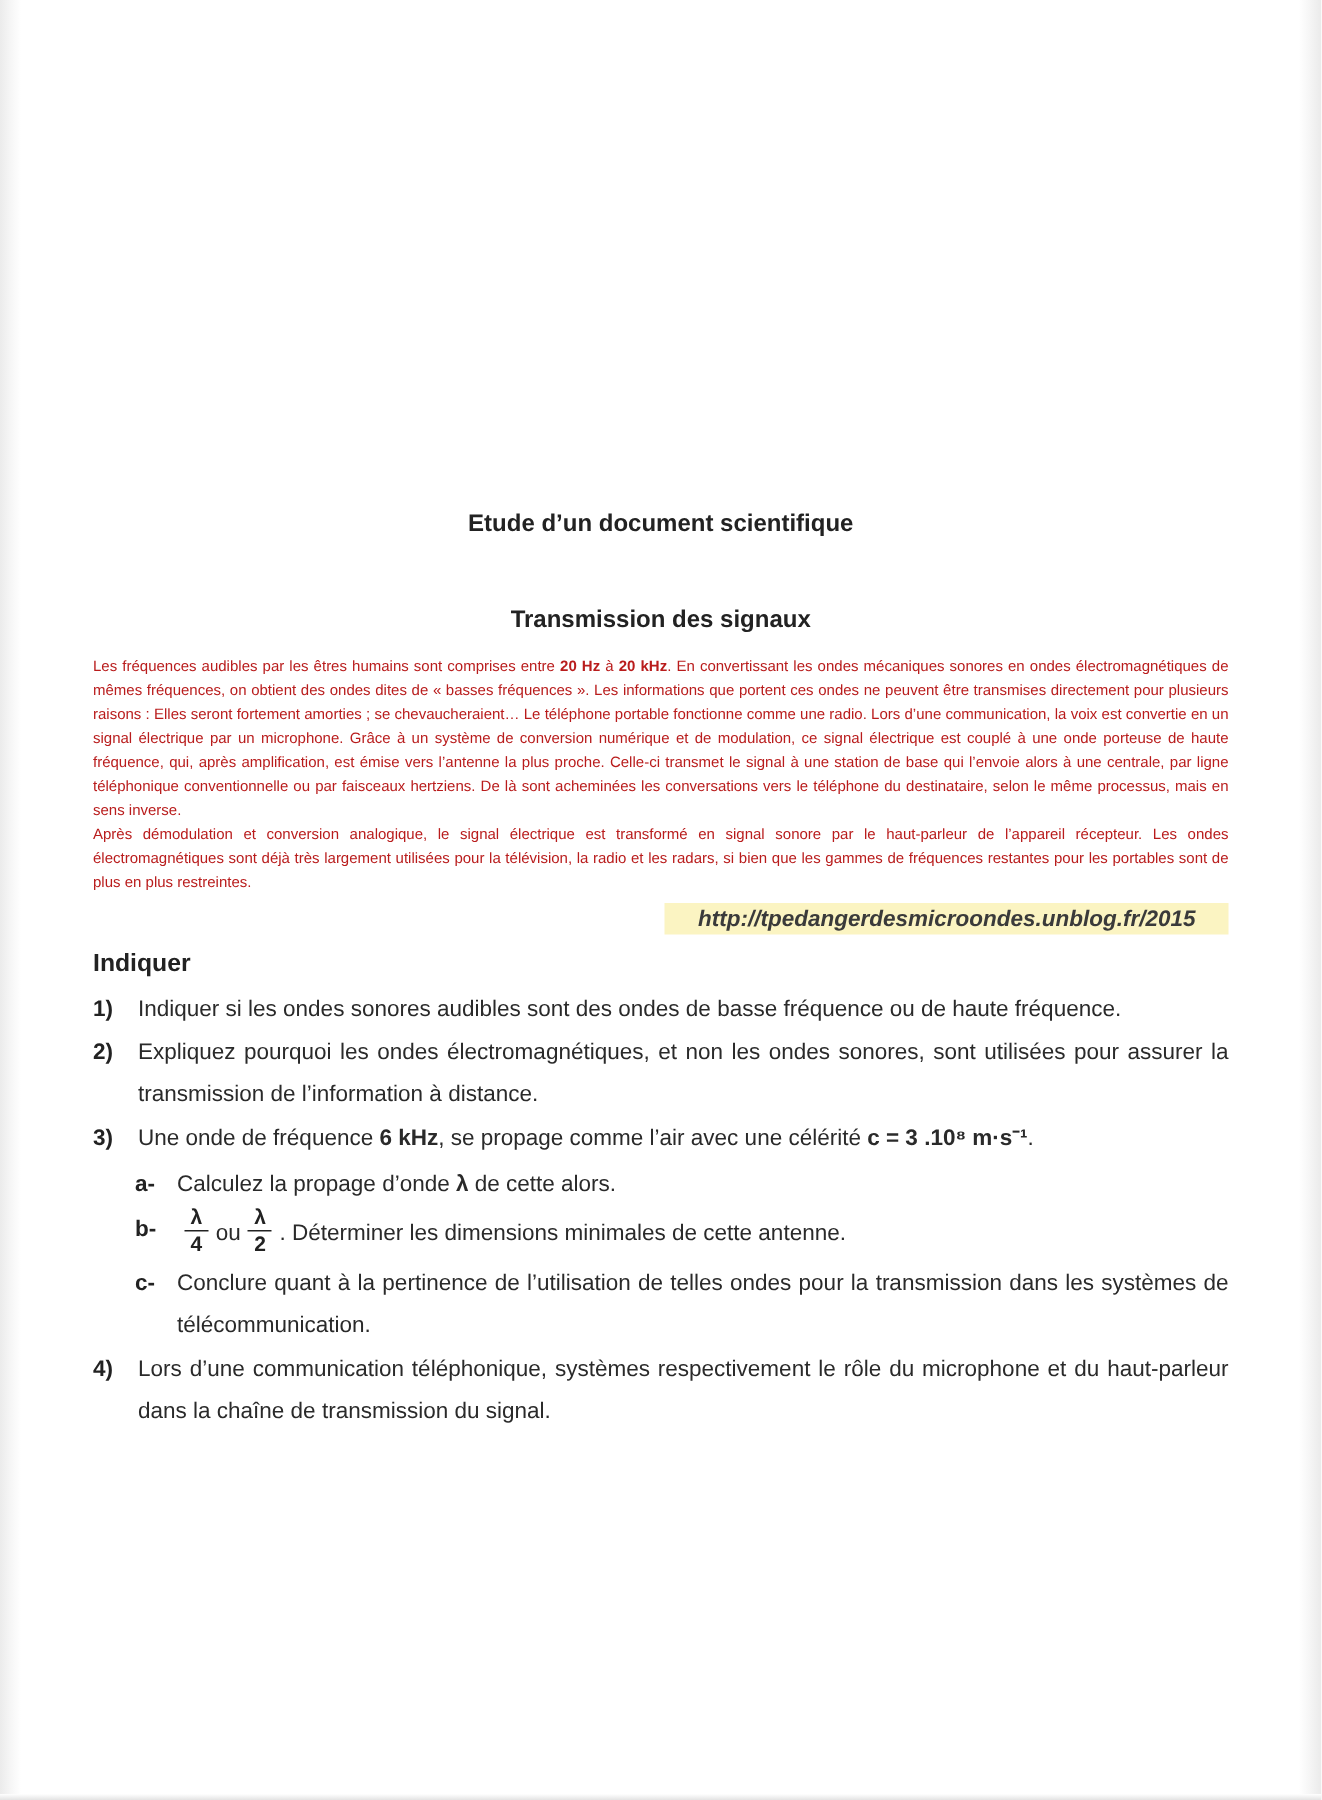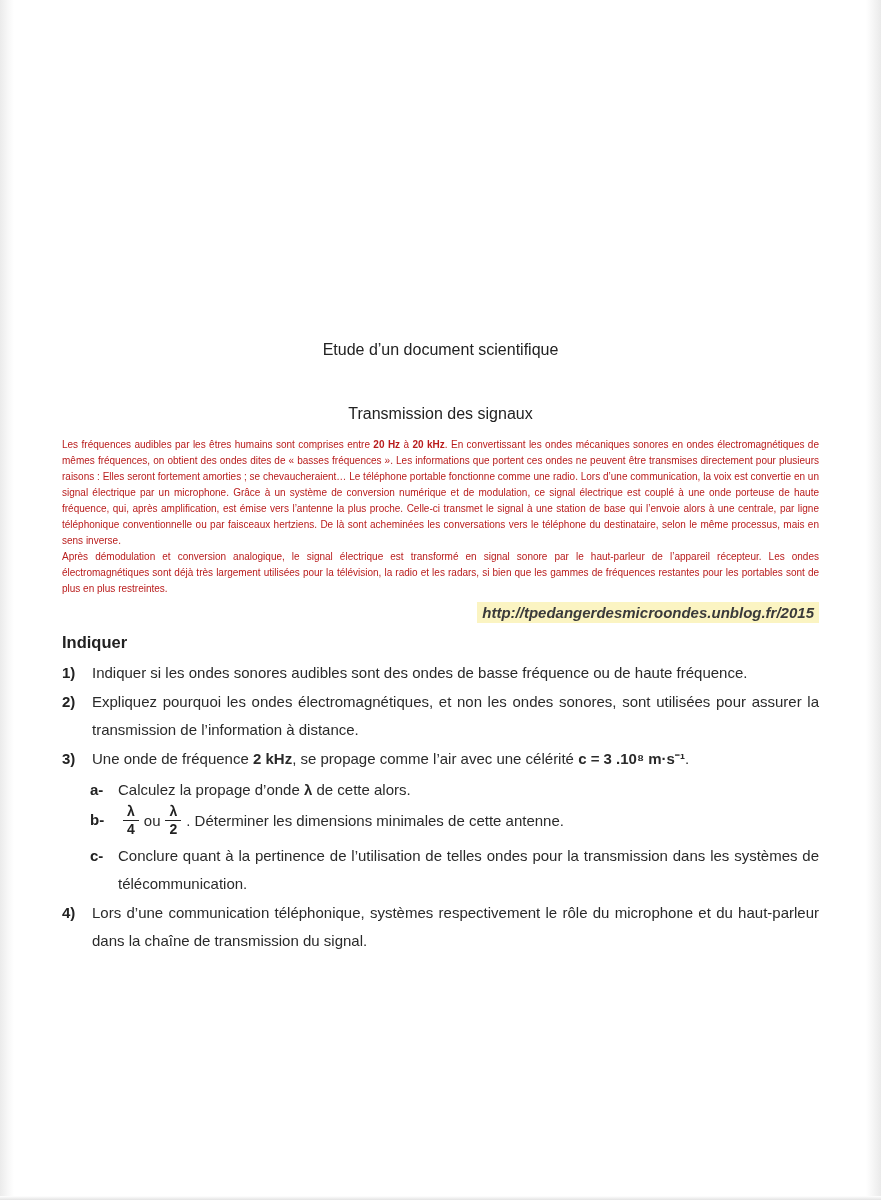--- a/index.html
+++ b/index.html
@@ -20,7 +20,7 @@
   .content{position:absolute;left:62px;top:0;width:757px;padding-top:340px;}
 
   .doc-title,.doc-subtitle{
-    margin:0;text-align:center;font-size:16px;font-weight:normal;line-height:20px;color:#222;
+    margin:0;text-align:center;font-size:16px;font-weight:bold;line-height:20px;color:#222;
   }
   .doc-title{margin-bottom:10px;}
   .doc-subtitle{margin-bottom:13px;margin-top:44px;}

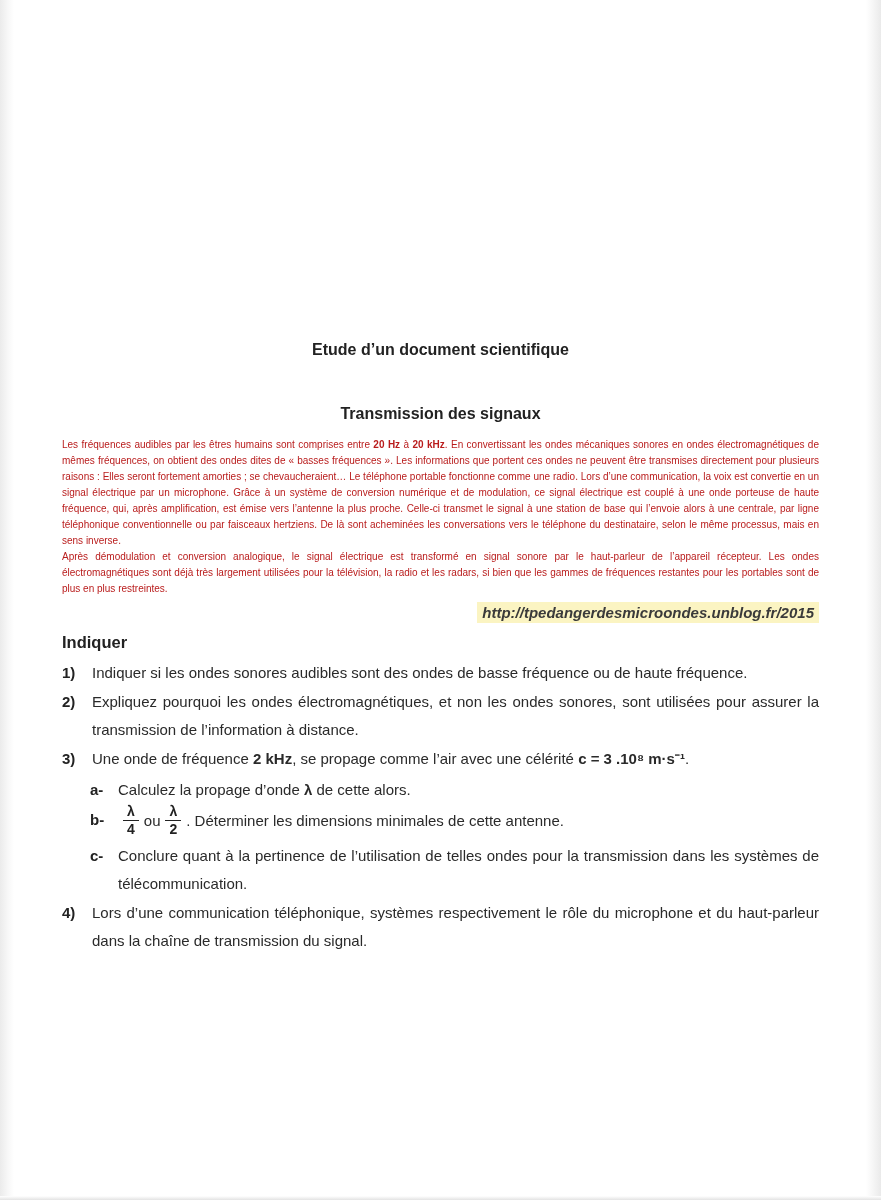--- a/index.html
+++ b/index.html
@@ -35,7 +35,7 @@
     display:inline-block;
     background:#fbf4c2;
     font-size:15px;font-weight:bold;font-style:italic;color:#3a3a3a;
-    padding:0 5px;line-height:21px;
+    padding:0 22px;line-height:21px;
   }
 
   .questions-heading{

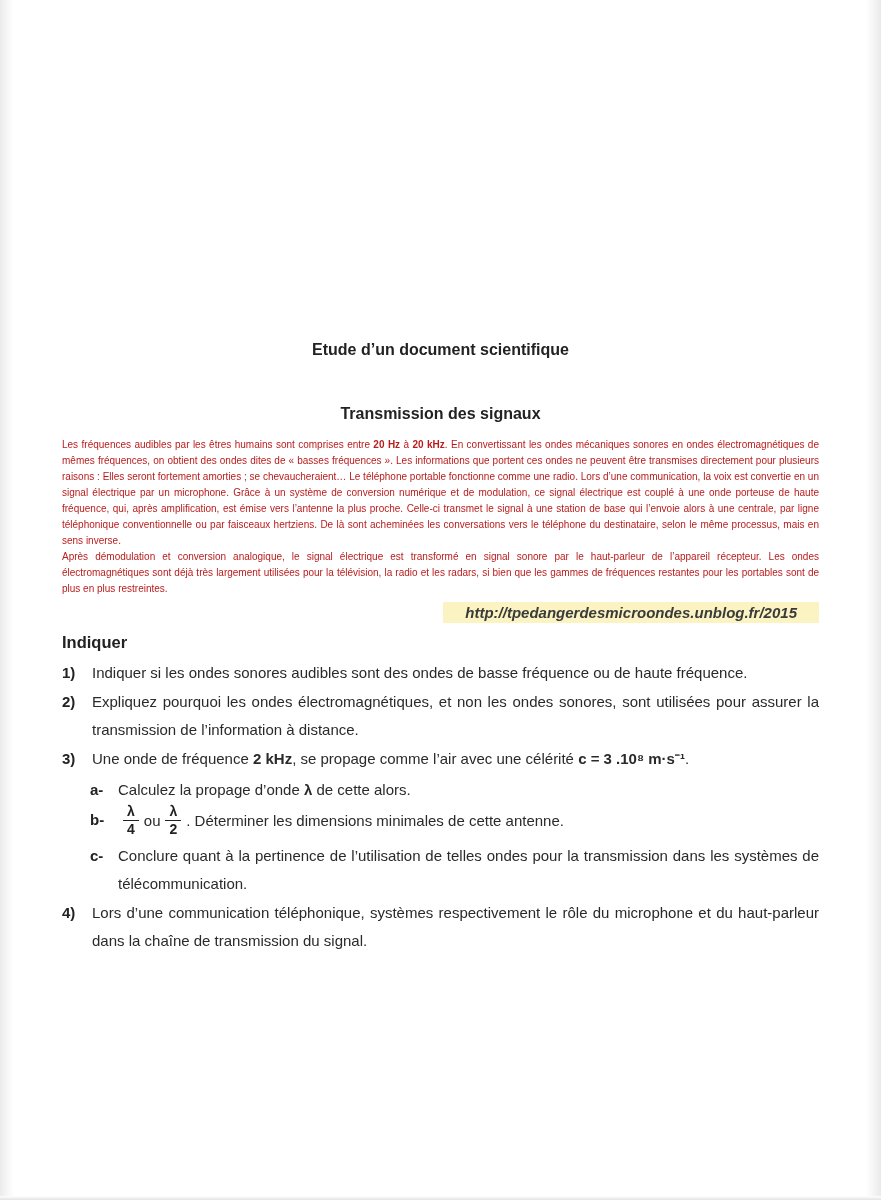--- a/index.html
+++ b/index.html
@@ -94,7 +94,7 @@
 
       <div class="q-item">
         <span class="q-num">3)</span>
-        <span class="q-text"><span>Une onde de fréquence </span><span class="b">2 kHz</span><span>, se propage comme l’air avec une célérité </span><span class="b">c = 3 .10⁸ m·s⁻¹</span><span>.</span></span>
+        <span class="q-text"><span>Une onde de fréquence </span><span class="b">6 kHz</span><span>, se propage comme l’air avec une célérité </span><span class="b">c = 3 .10⁸ m·s⁻¹</span><span>.</span></span>
       </div>
 
       <div class="q-item q-sub">

